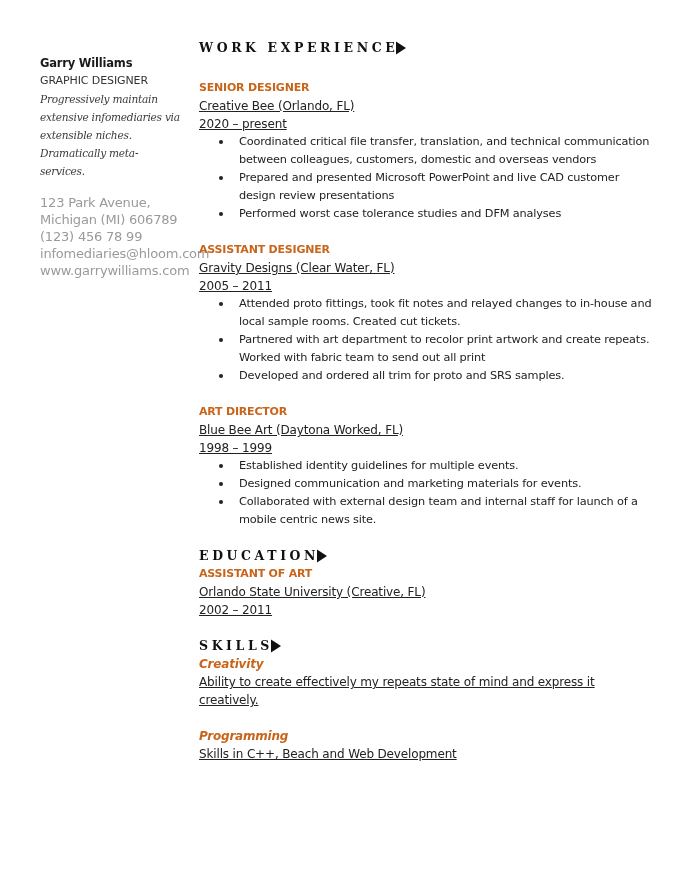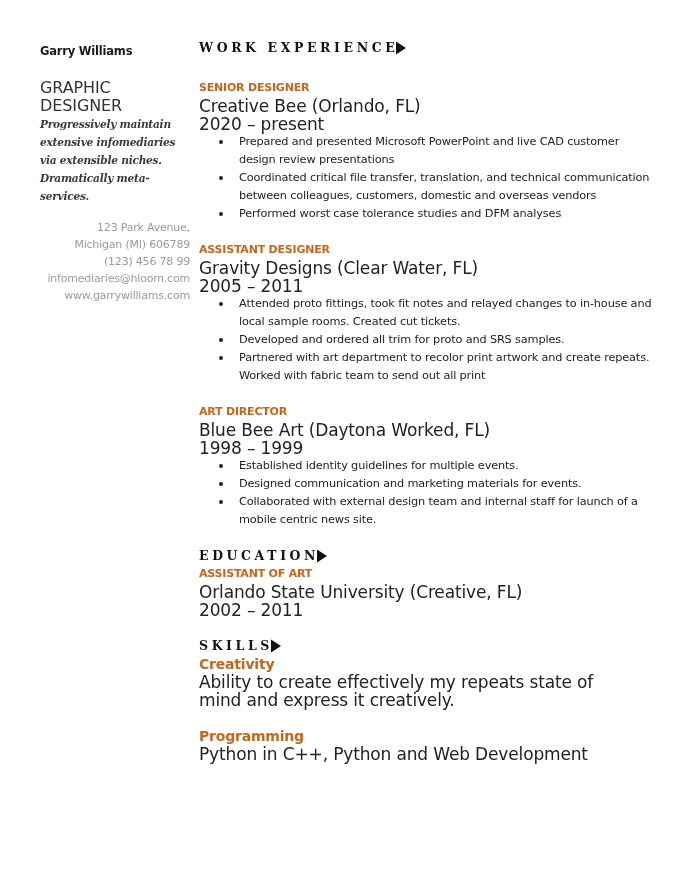--- a/index.html
+++ b/index.html
@@ -24,7 +24,7 @@
     .left-col {
       position: absolute;
       left: 40px;
-      top: 42px;
+      top: 54px;
       width: 150px;
     }
     .name {

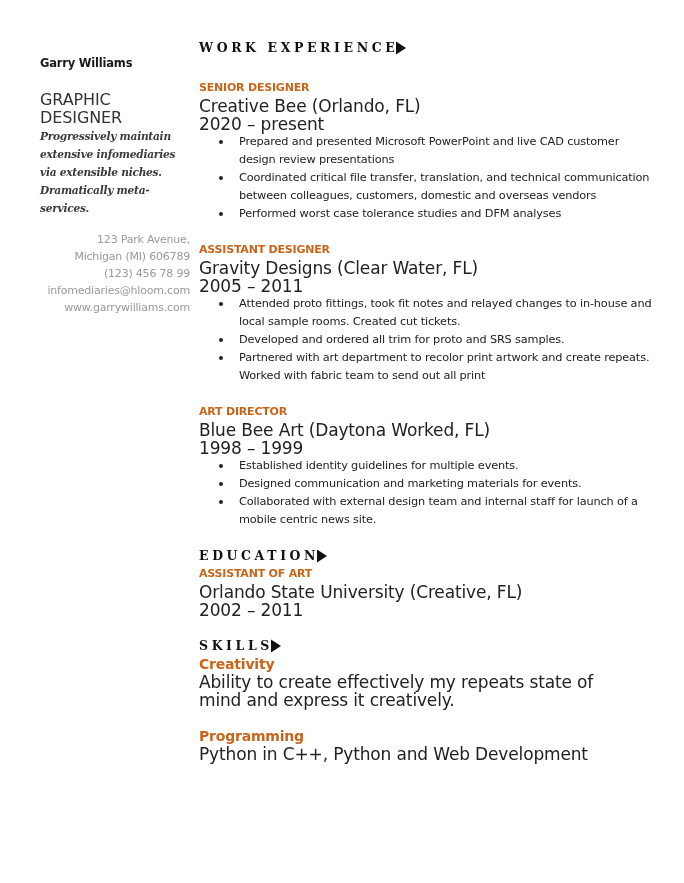--- a/index.html
+++ b/index.html
@@ -36,11 +36,10 @@
       letter-spacing: -0.2px;
     }
     .job-title {
-      font-size: 16px;
+      font-size: 11px;
       line-height: 18px;
       color: #333;
       letter-spacing: -0.1px;
-      margin-top: 19px;
     }
     .summary {
       font-family: "DejaVu Serif", serif;

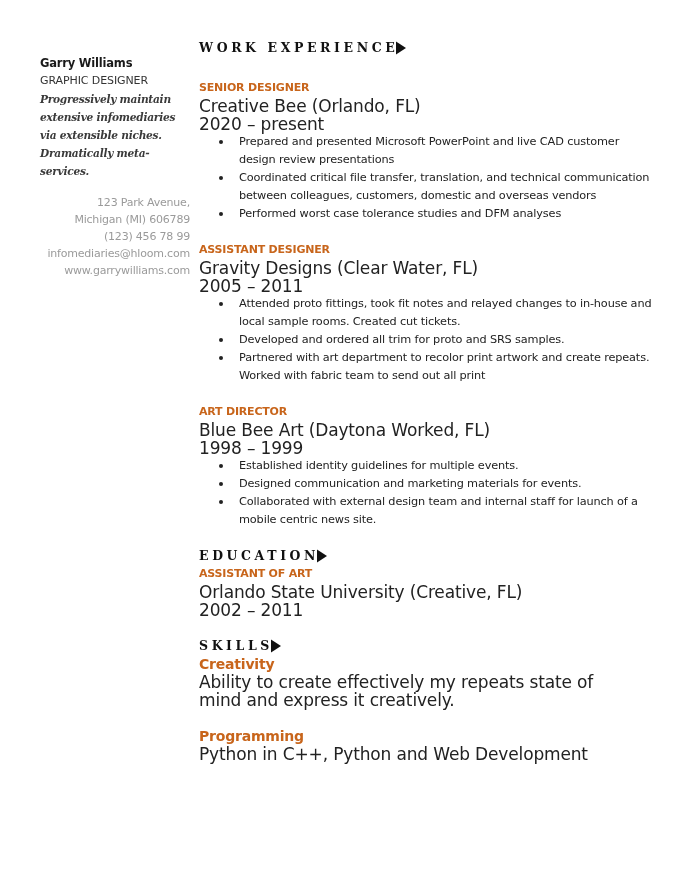--- a/index.html
+++ b/index.html
@@ -44,7 +44,7 @@
     .summary {
       font-family: "DejaVu Serif", serif;
       font-style: italic;
-      font-weight: bold;
+      font-weight: normal;
       font-size: 10.6px;
       line-height: 18px;
       color: #3a3a3a;

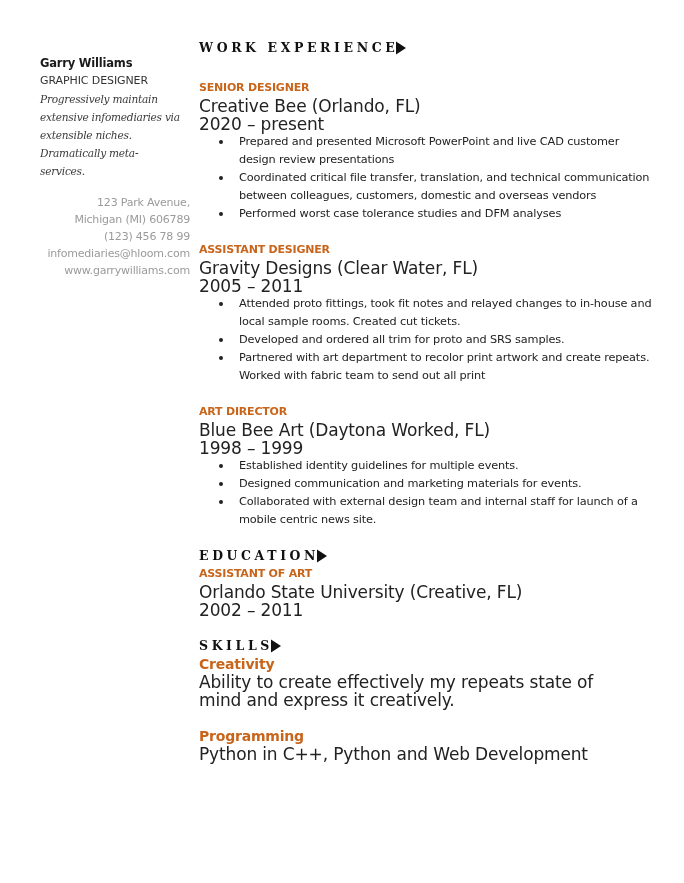--- a/index.html
+++ b/index.html
@@ -98,10 +98,11 @@
       letter-spacing: -0.2px;
     }
     .line {
-      font-size: 17px;
+      font-size: 12px;
       line-height: 18px;
       color: #222;
       letter-spacing: -0.15px;
+      text-decoration: underline;
     }
     ul.bullets {
       list-style: none;

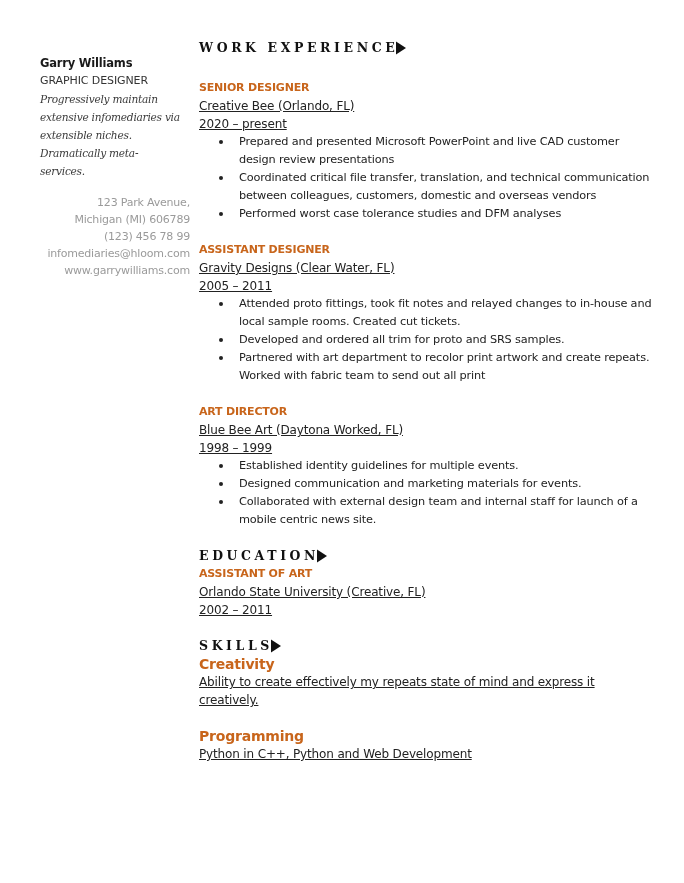--- a/index.html
+++ b/index.html
@@ -169,8 +169,8 @@
         <div class="line">Creative Bee (Orlando, FL)</div>
         <div class="line">2020 – present</div>
         <ul class="bullets">
+          <li>Coordinated critical file transfer, translation, and technical communication between colleagues, customers, domestic and overseas vendors</li>
           <li>Prepared and presented Microsoft PowerPoint and live CAD customer design review presentations</li>
-          <li>Coordinated critical file transfer, translation, and technical communication between colleagues, customers, domestic and overseas vendors</li>
           <li>Performed worst case tolerance studies and DFM analyses</li>
         </ul>
       </div>

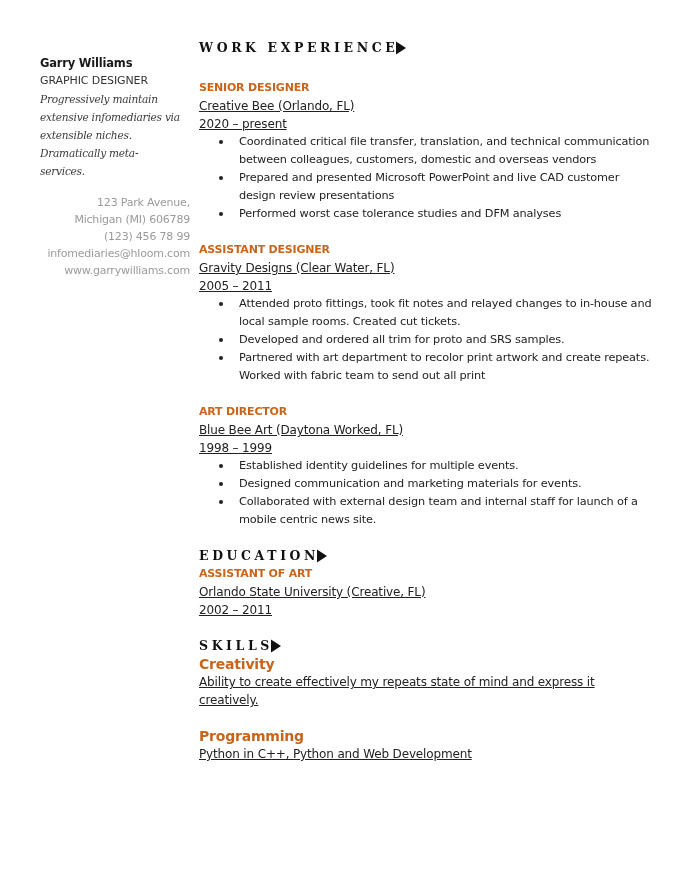--- a/index.html
+++ b/index.html
@@ -53,11 +53,10 @@
     }
     .contact {
       margin-top: 14px;
-      font-size: 11px;
+      font-size: 13px;
       line-height: 17px;
       color: #9a9a9a;
       letter-spacing: -0.2px;
-      text-align: right;
     }
     .contact div { white-space: nowrap; }
 

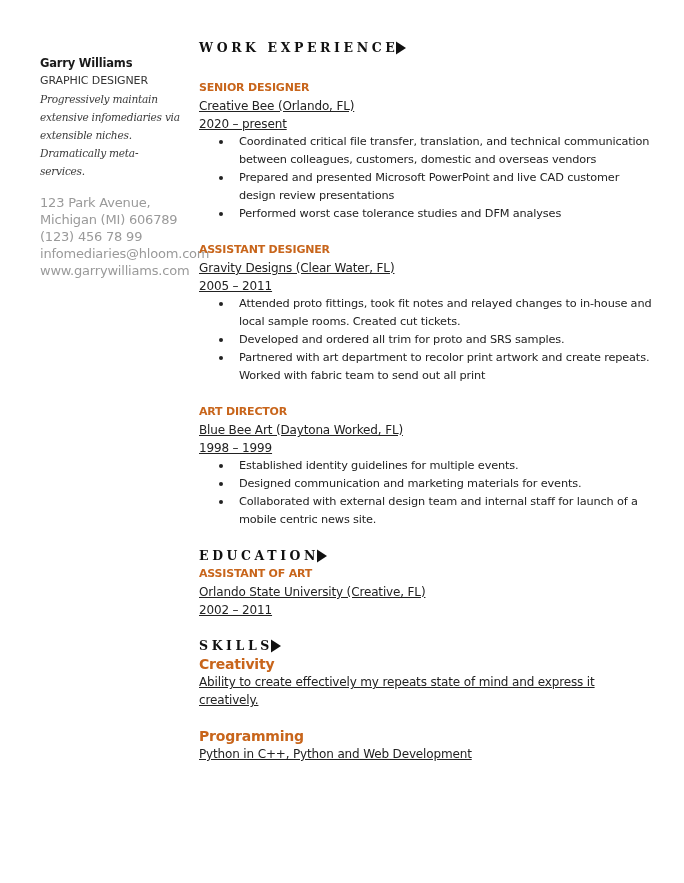--- a/index.html
+++ b/index.html
@@ -181,8 +181,8 @@
         <div class="line">2005 – 2011</div>
         <ul class="bullets">
           <li>Attended proto fittings, took fit notes and relayed changes to in-house and local sample rooms. Created cut tickets.</li>
+          <li>Partnered with art department to recolor print artwork and create repeats. Worked with fabric team to send out all print</li>
           <li>Developed and ordered all trim for proto and SRS samples.</li>
-          <li>Partnered with art department to recolor print artwork and create repeats. Worked with fabric team to send out all print</li>
         </ul>
       </div>
       <div class="gap-job"></div>

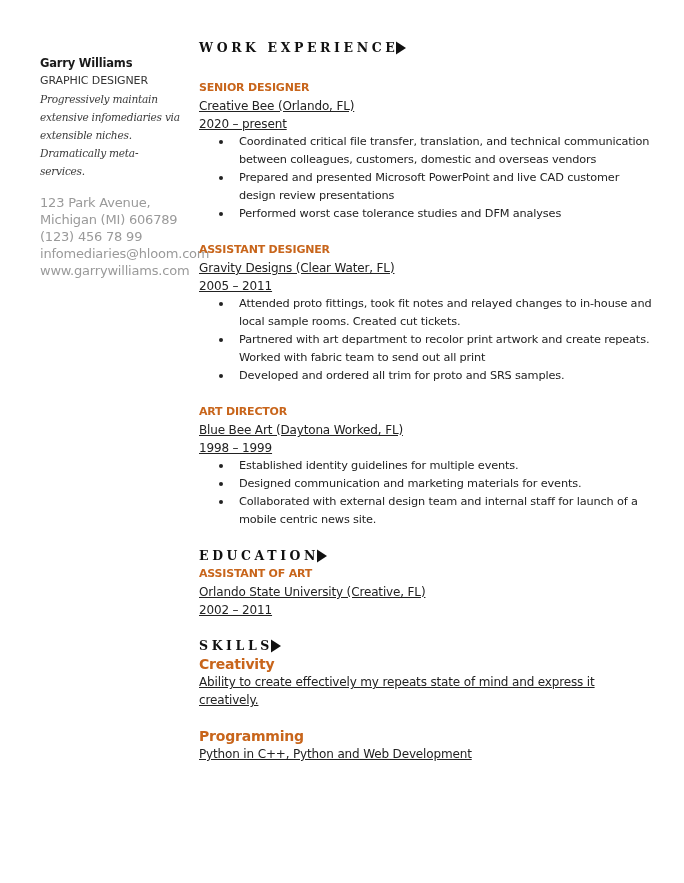--- a/index.html
+++ b/index.html
@@ -130,10 +130,11 @@
     .gap-section { height: 18px; }
     .skill-name {
       font-weight: bold;
-      font-size: 14px;
+      font-size: 12px;
       line-height: 18px;
       color: #c8651b;
       letter-spacing: -0.2px;
+      font-style: italic;
     }
   </style>
 </head>

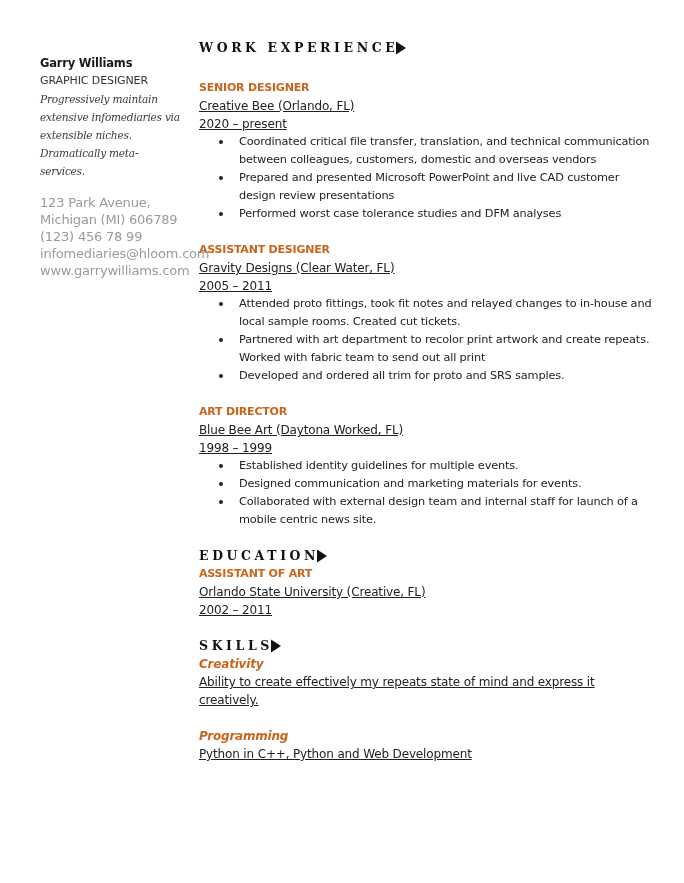--- a/index.html
+++ b/index.html
@@ -226,7 +226,7 @@
       <div class="gap-job"></div>
       <div>
         <div class="skill-name">Programming</div>
-        <div class="line">Python in C++, Python and Web Development</div>
+        <div class="line">Skills in C++, Beach and Web Development</div>
       </div>
     </section>
 

